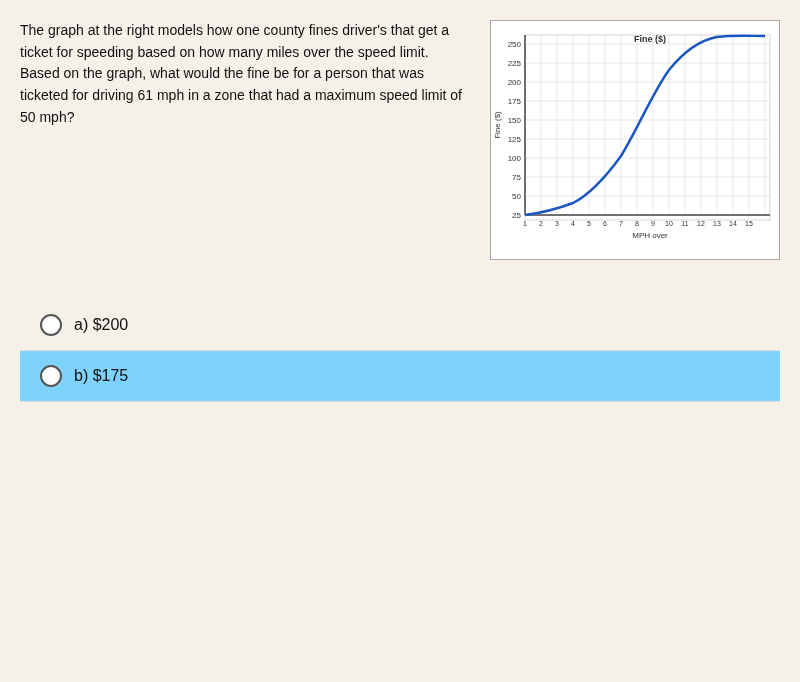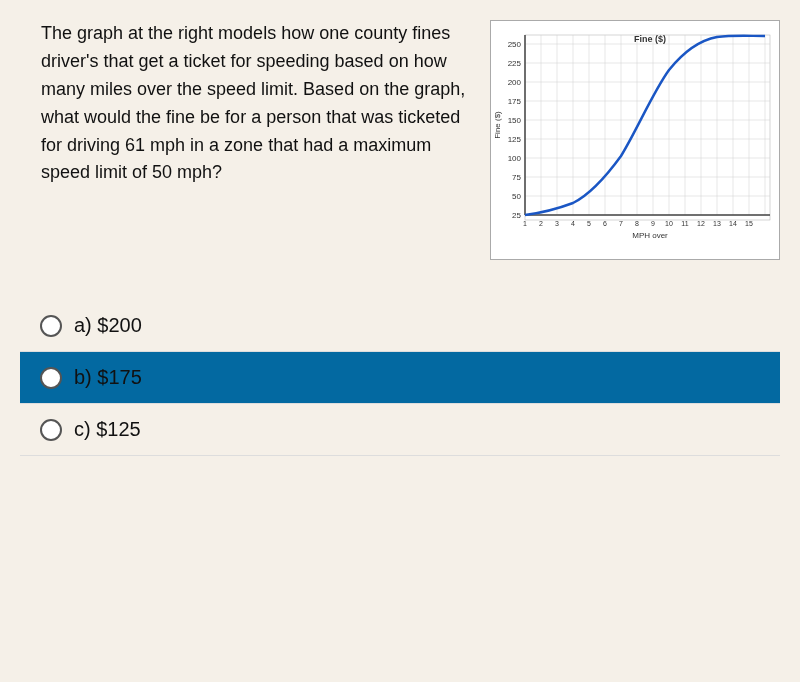--- a/index.html
+++ b/index.html
@@ -26,10 +26,9 @@
 
     .question-text {
       flex: 1;
-      font-size: 18px;
+      font-size: 14px;
       line-height: 1.55;
       color: #111;
-      margin-left: 21px;
     }
 
     .graph-container {

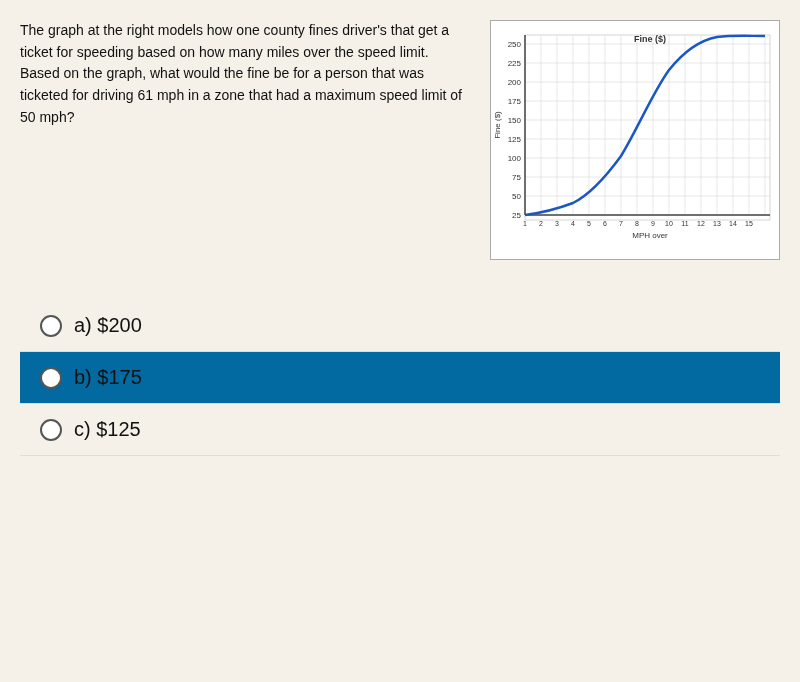--- a/index.html
+++ b/index.html
@@ -89,7 +89,7 @@
     }
 
     .answer-label {
-      font-size: 20px;
+      font-size: 16px;
       color: #111;
     }
   </style>

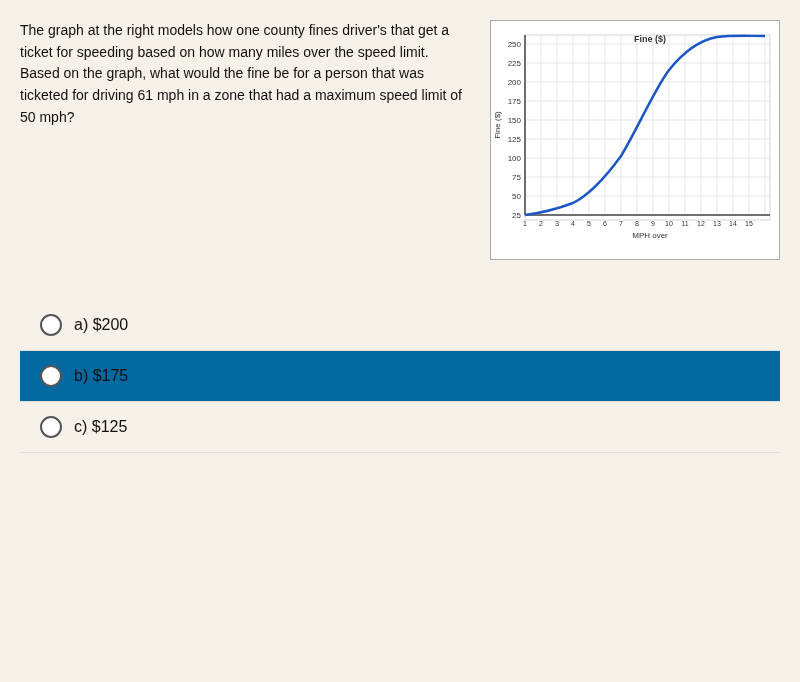--- a/index.html
+++ b/index.html
@@ -70,7 +70,7 @@
     }
 
     .answer-option:nth-child(2) {
-      background: #0369a1;
+      background: #7dd3fc;
     }
 
     .answer-option:nth-child(1),

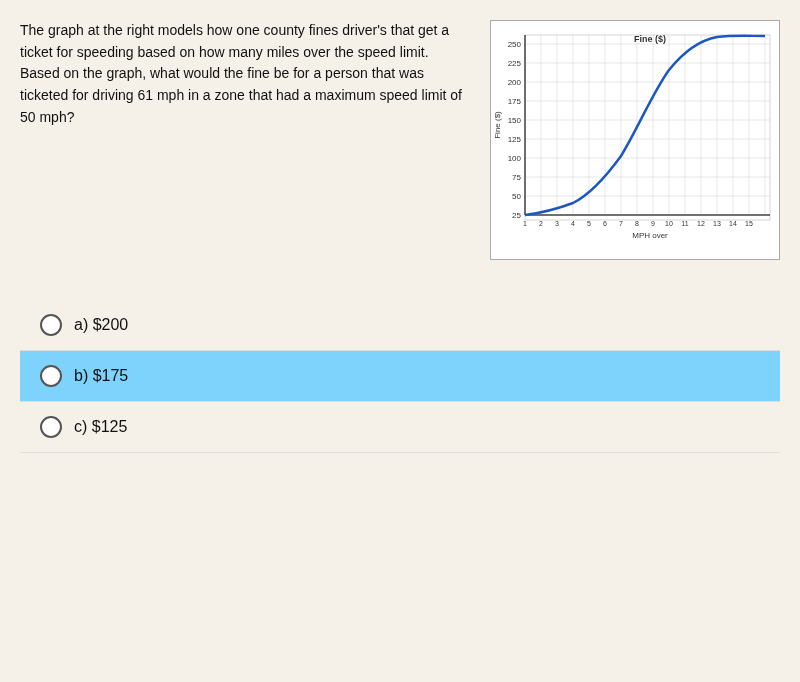--- a/index.html
+++ b/index.html
@@ -182,10 +182,6 @@
       <div class="radio-circle"></div>
       <span class="answer-label">b) $175</span>
     </div>
-    <div class="answer-option">
-      <div class="radio-circle"></div>
-      <span class="answer-label">c) $125</span>
-    </div>
   </div>
 </div>
 

